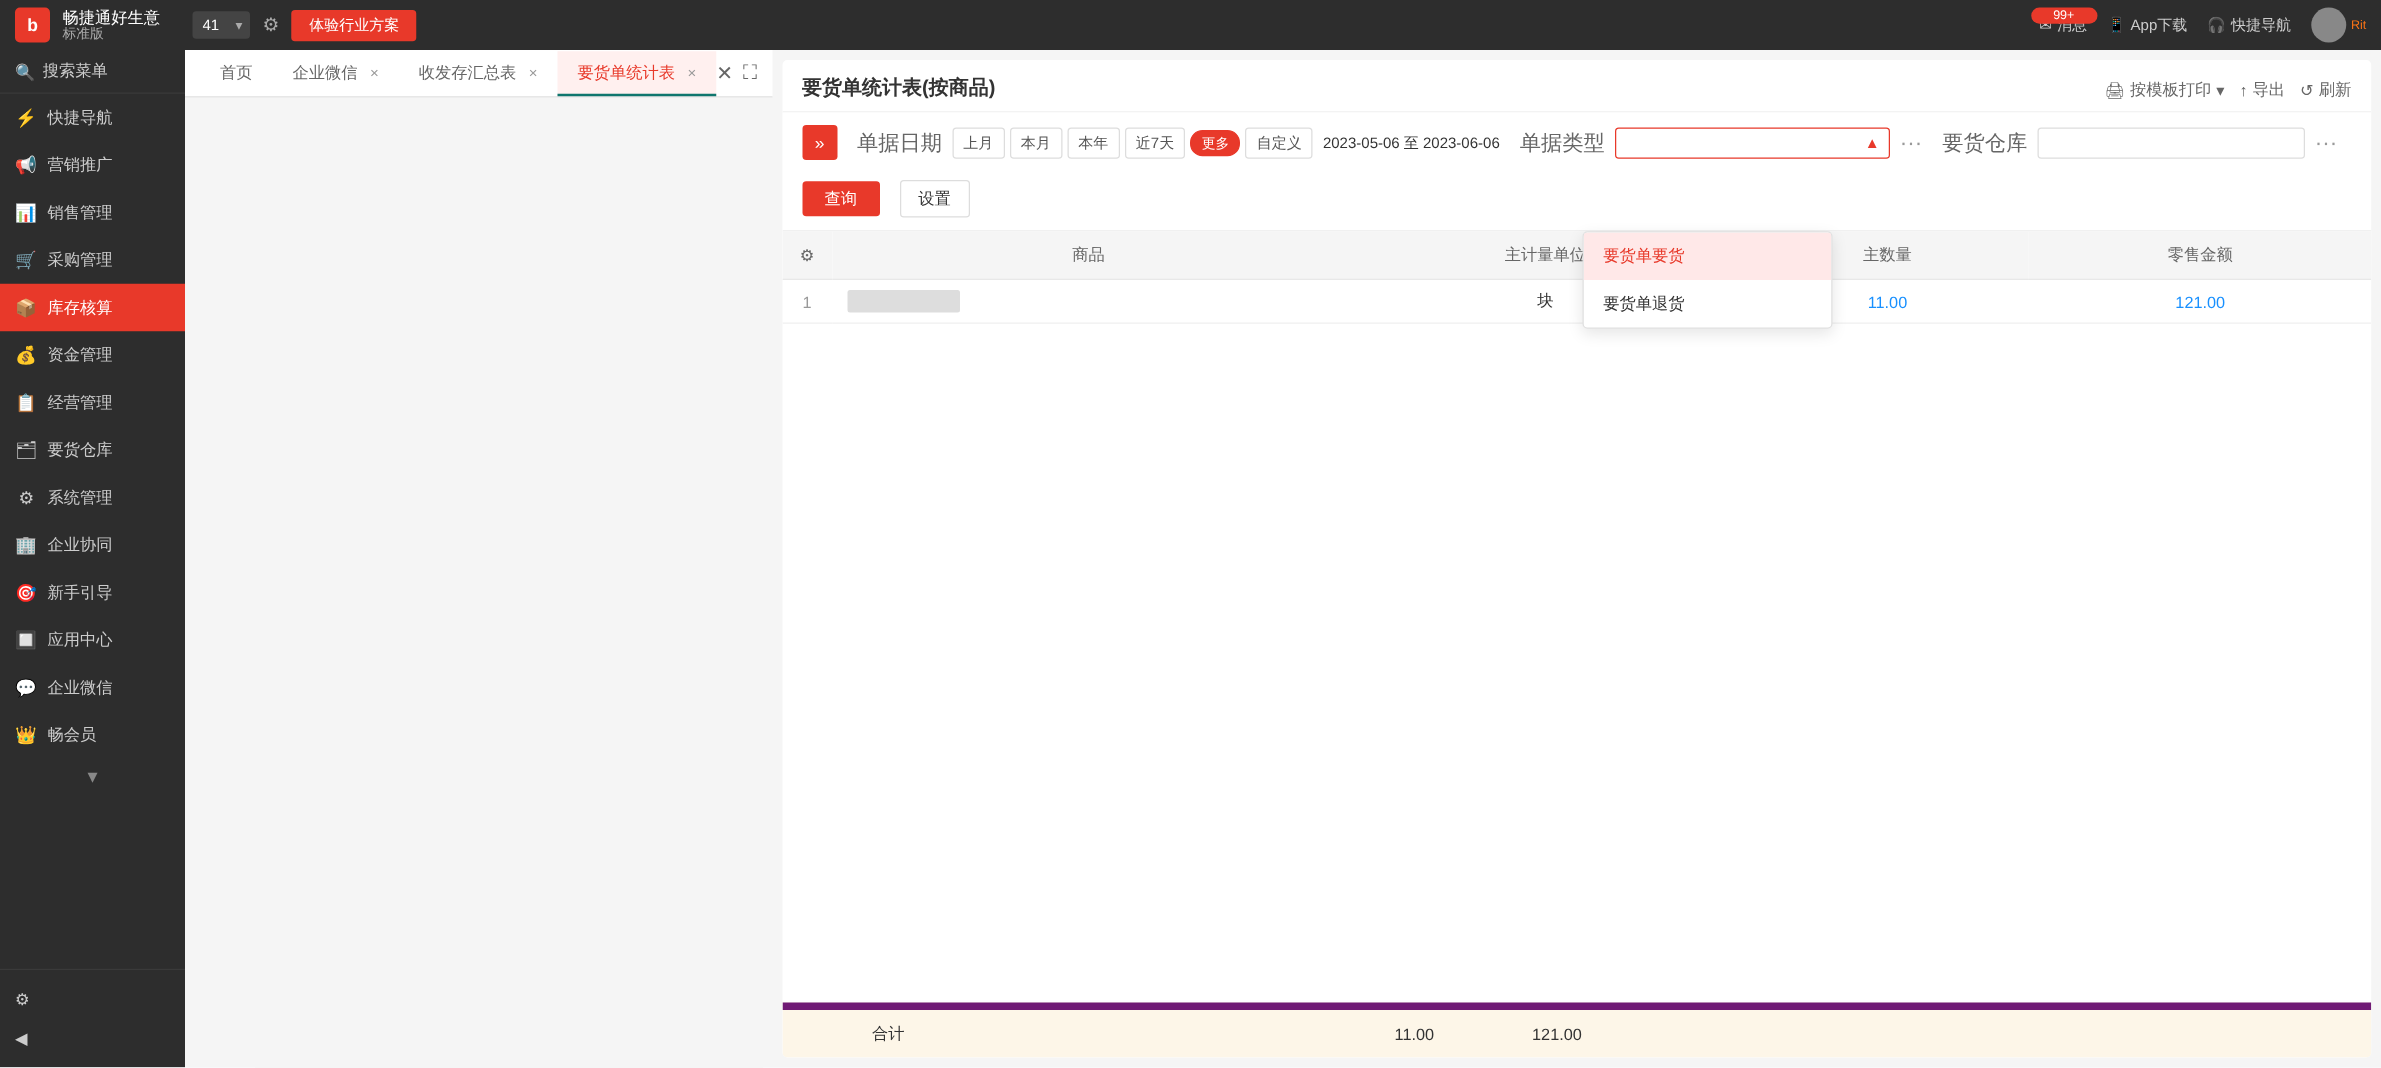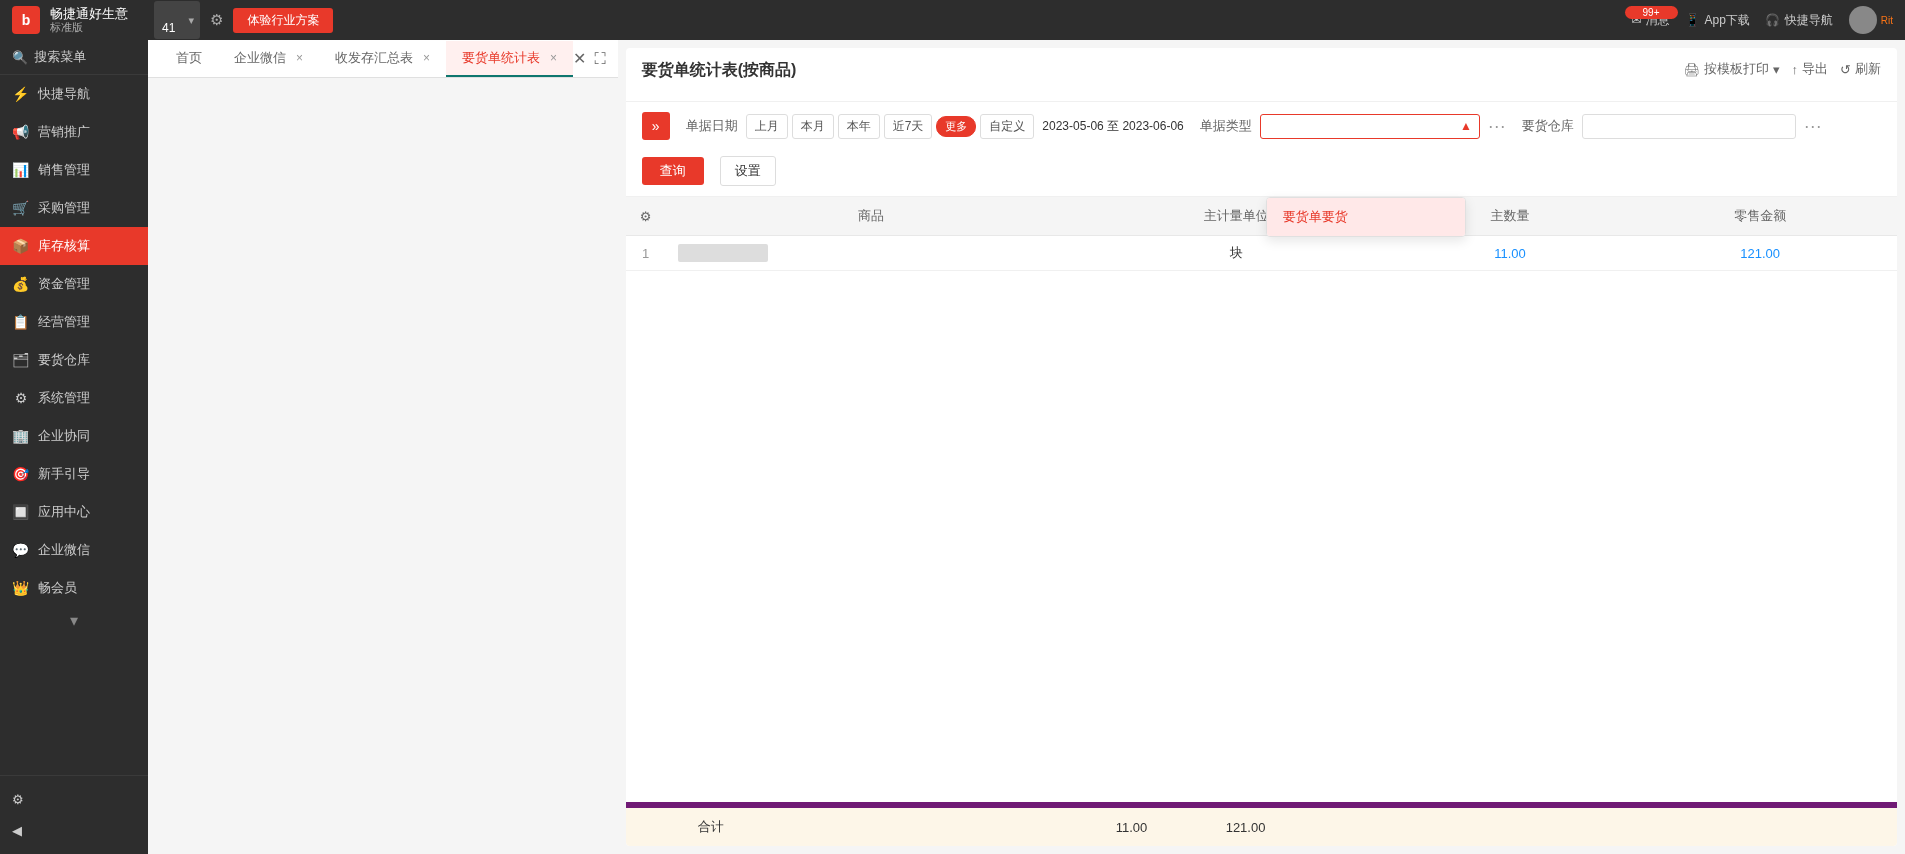--- a/index.html
+++ b/index.html
@@ -12,7 +12,7 @@
     .app-logo { width: 28px; height: 28px; background: #e8392a; border-radius: 4px; display: flex; align-items: center; justify-content: center; color: white; font-weight: bold; font-size: 14px; }
     .app-name { color: #fff; font-size: 13px; }
     .app-version { color: #aaa; font-size: 11px; }
-    .store-selector { background: #444; border: none; color: #fff; padding: 20px 24px 4px 8px; border-radius: 3px; font-size: 12px; appearance: none; cursor: pointer; position: relative; }
+    .store-selector { background: #444; border: none; color: #fff; padding: 4px 24px 4px 8px; border-radius: 3px; font-size: 12px; appearance: none; cursor: pointer; position: relative; }
     .store-selector-wrap { position: relative; display: flex; align-items: center; }
     .store-selector-wrap::after { content: '▾'; color: #aaa; position: absolute; right: 6px; pointer-events: none; font-size: 11px; }
     .gear-btn { color: #aaa; background: none; border: none; cursor: pointer; font-size: 15px; }

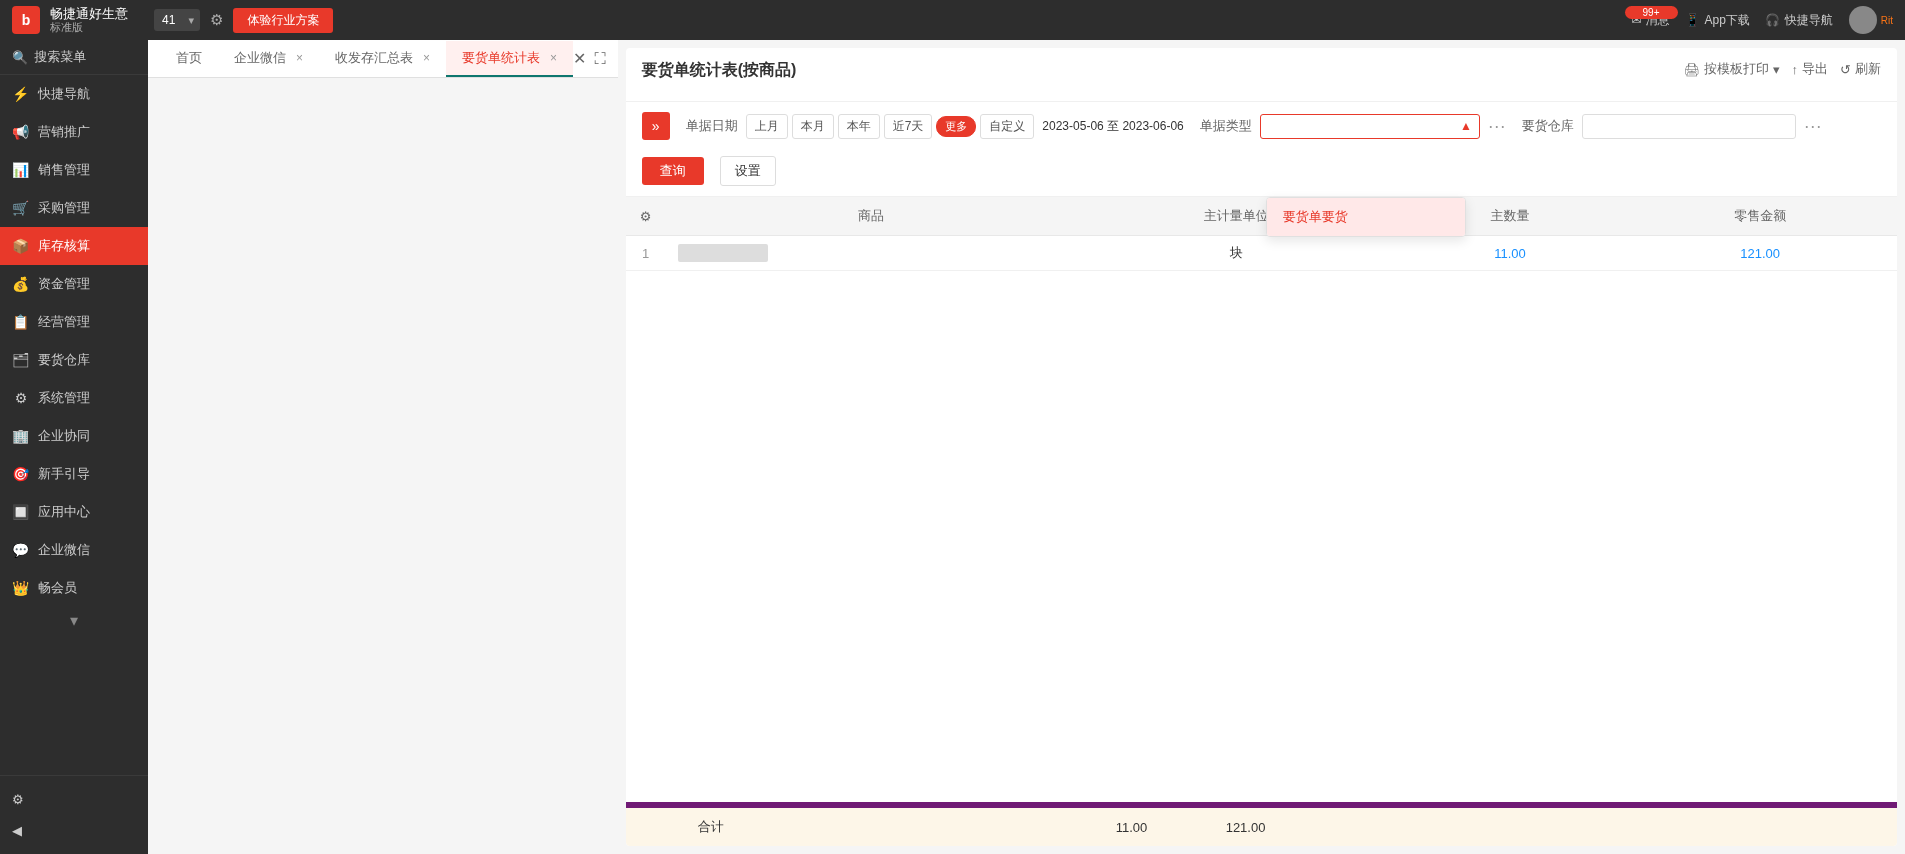--- a/index.html
+++ b/index.html
@@ -50,7 +50,7 @@
     .page-content { flex: 1; overflow: auto; padding: 0; background: #fff; margin: 8px; border-radius: 4px; position: relative; }
 
     
-    .page-header { padding: 12px 16px 20px; display: flex; align-items: flex-start; justify-content: space-between; border-bottom: 1px solid #f0f0f0; }
+    .page-header { padding: 12px 16px 8px; display: flex; align-items: flex-end; justify-content: space-between; border-bottom: 1px solid #f0f0f0; }
     .page-title { font-size: 16px; font-weight: bold; color: #333; }
     .page-actions { display: flex; align-items: center; gap: 12px; }
     .action-btn { background: none; border: none; cursor: pointer; color: #666; font-size: 13px; display: flex; align-items: center; gap: 4px; }

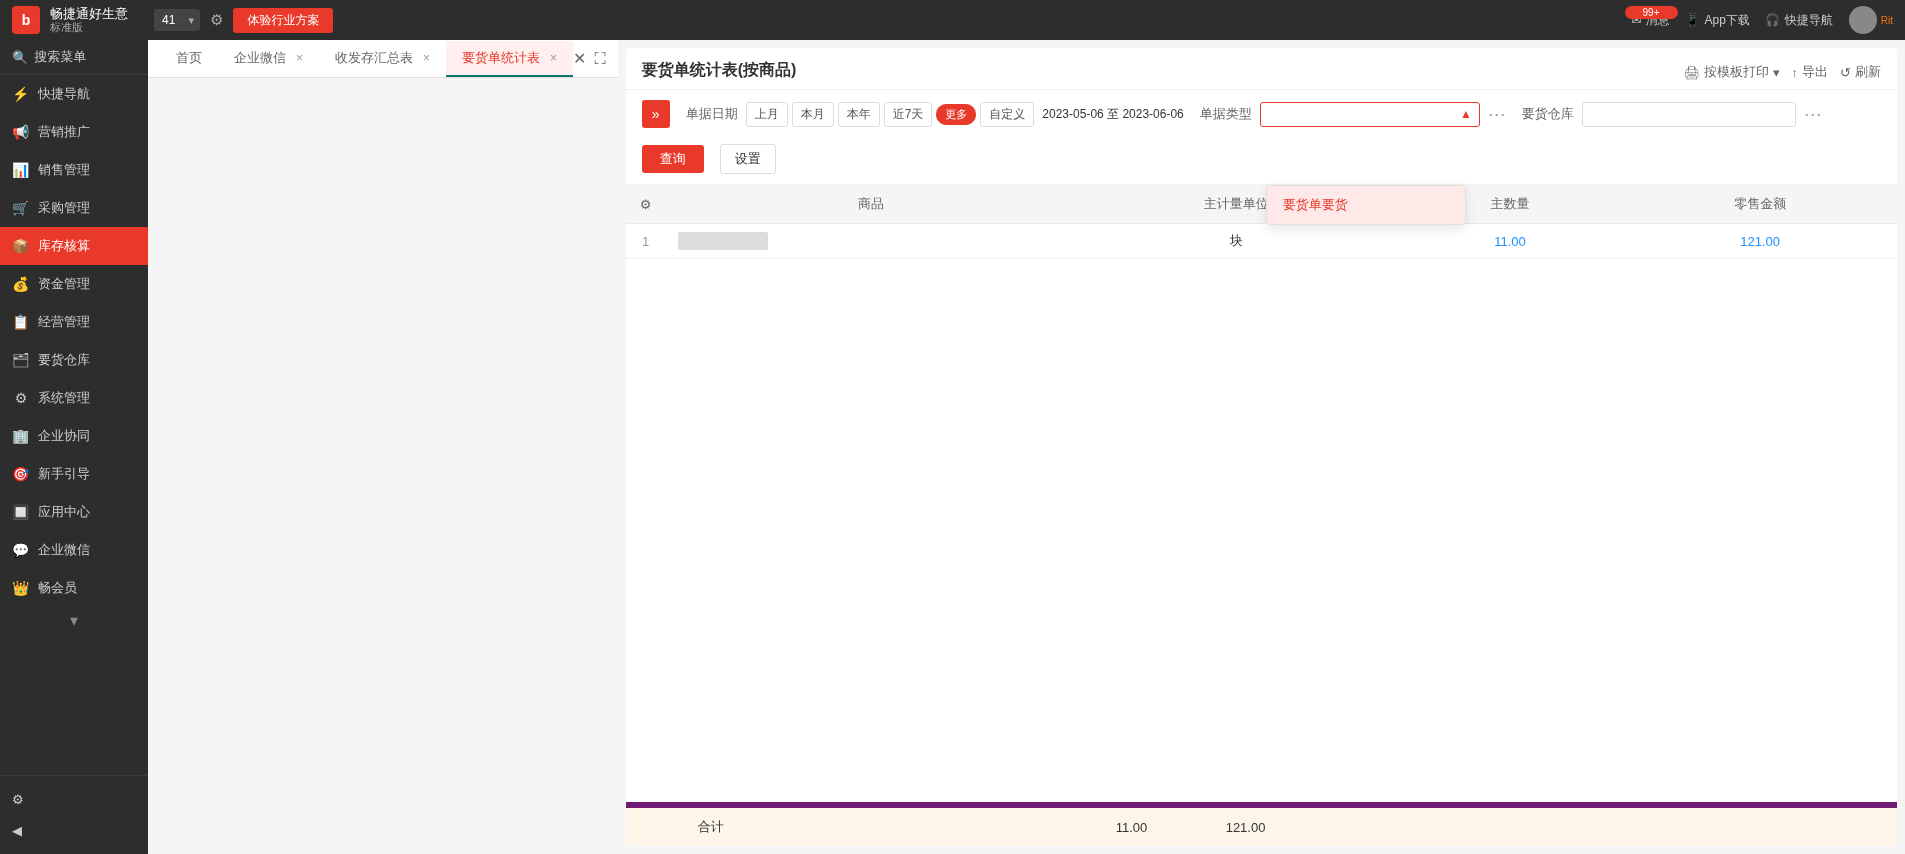--- a/index.html
+++ b/index.html
@@ -59,7 +59,7 @@
     .filter-bar { padding: 10px 16px; background: #fff; border-bottom: 1px solid #f0f0f0; display: flex; align-items: center; gap: 16px; flex-wrap: wrap; }
     .filter-expand-btn { width: 28px; height: 28px; background: #e8392a; color: white; border: none; border-radius: 3px; cursor: pointer; display: flex; align-items: center; justify-content: center; font-size: 14px; flex-shrink: 0; }
     .filter-group { display: flex; align-items: center; gap: 8px; }
-    .filter-label { color: #666; font-size: 13px; white-space: nowrap; }
+    .filter-label { color: #666; font-size: 17px; white-space: nowrap; }
     .date-buttons { display: flex; gap: 4px; align-items: center; }
     .date-btn { padding: 3px 8px; border: 1px solid #ddd; background: #fff; border-radius: 3px; cursor: pointer; font-size: 12px; color: #555; }
     .date-btn.more { background: #e8392a; color: white; border-color: #e8392a; border-radius: 10px; font-size: 11px; padding: 2px 8px; }

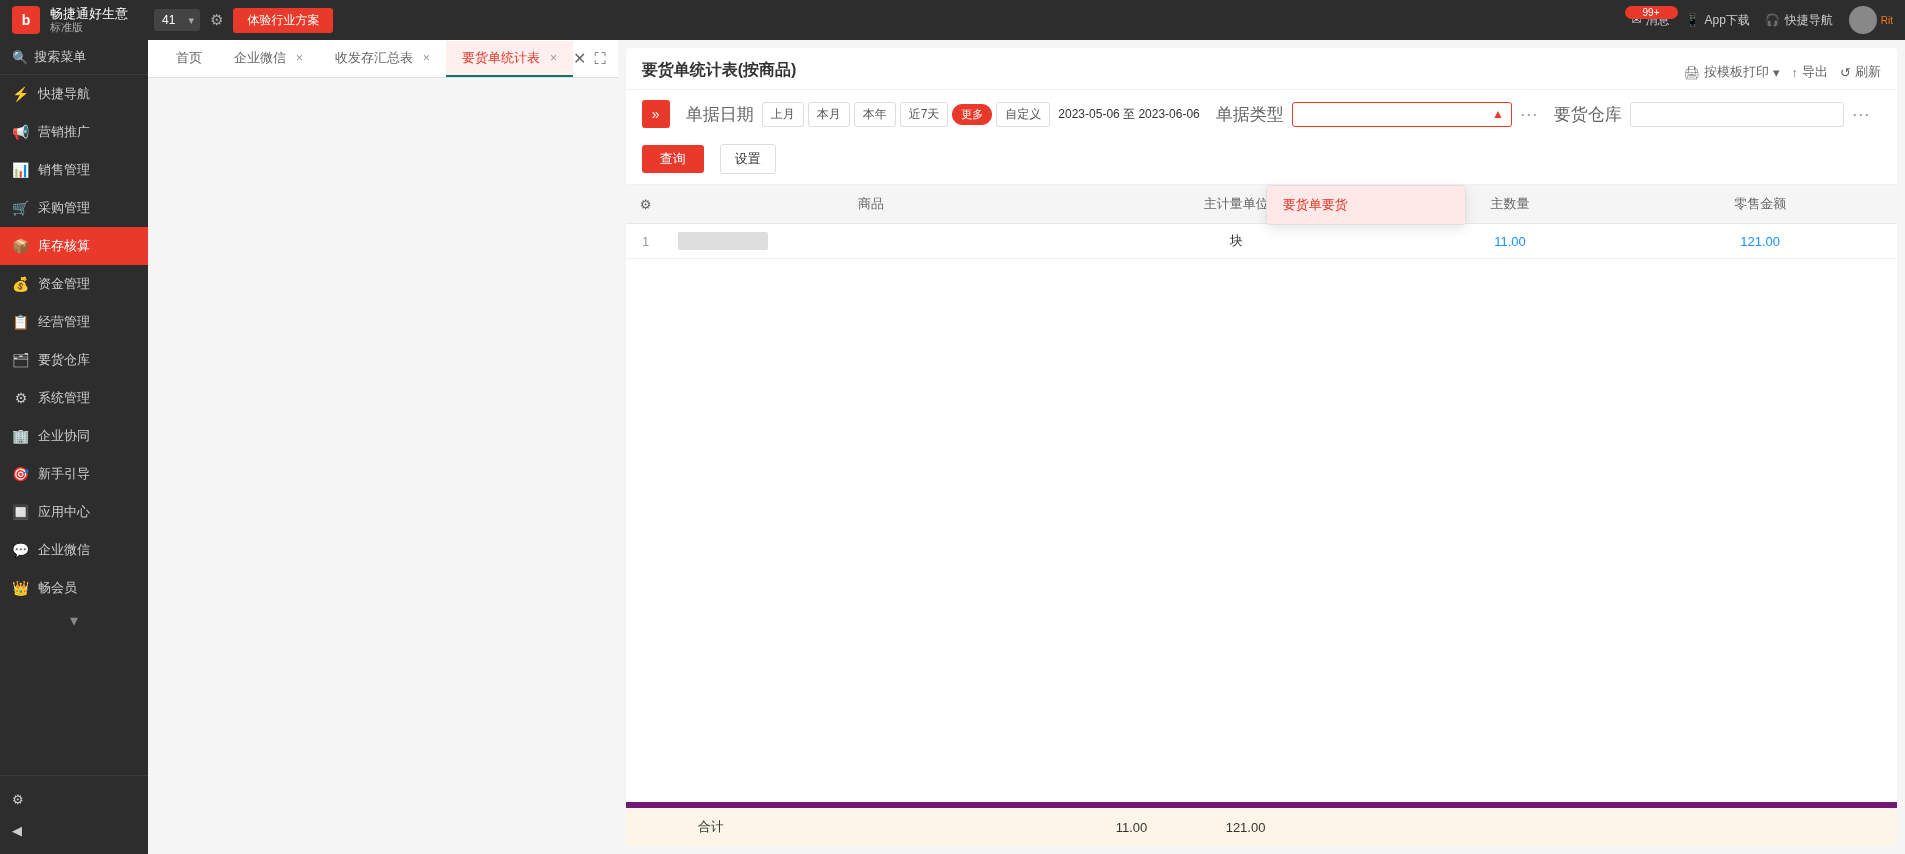--- a/index.html
+++ b/index.html
@@ -292,6 +292,7 @@
         <div style="position:relative; z-index:10;">
           <div class="dropdown-menu" style="position:absolute; top:0; left:640px; min-width:200px;">
             <div class="dropdown-item selected">要货单要货</div>
+            <div class="dropdown-item">要货单退货</div>
           </div>
         </div>
 

